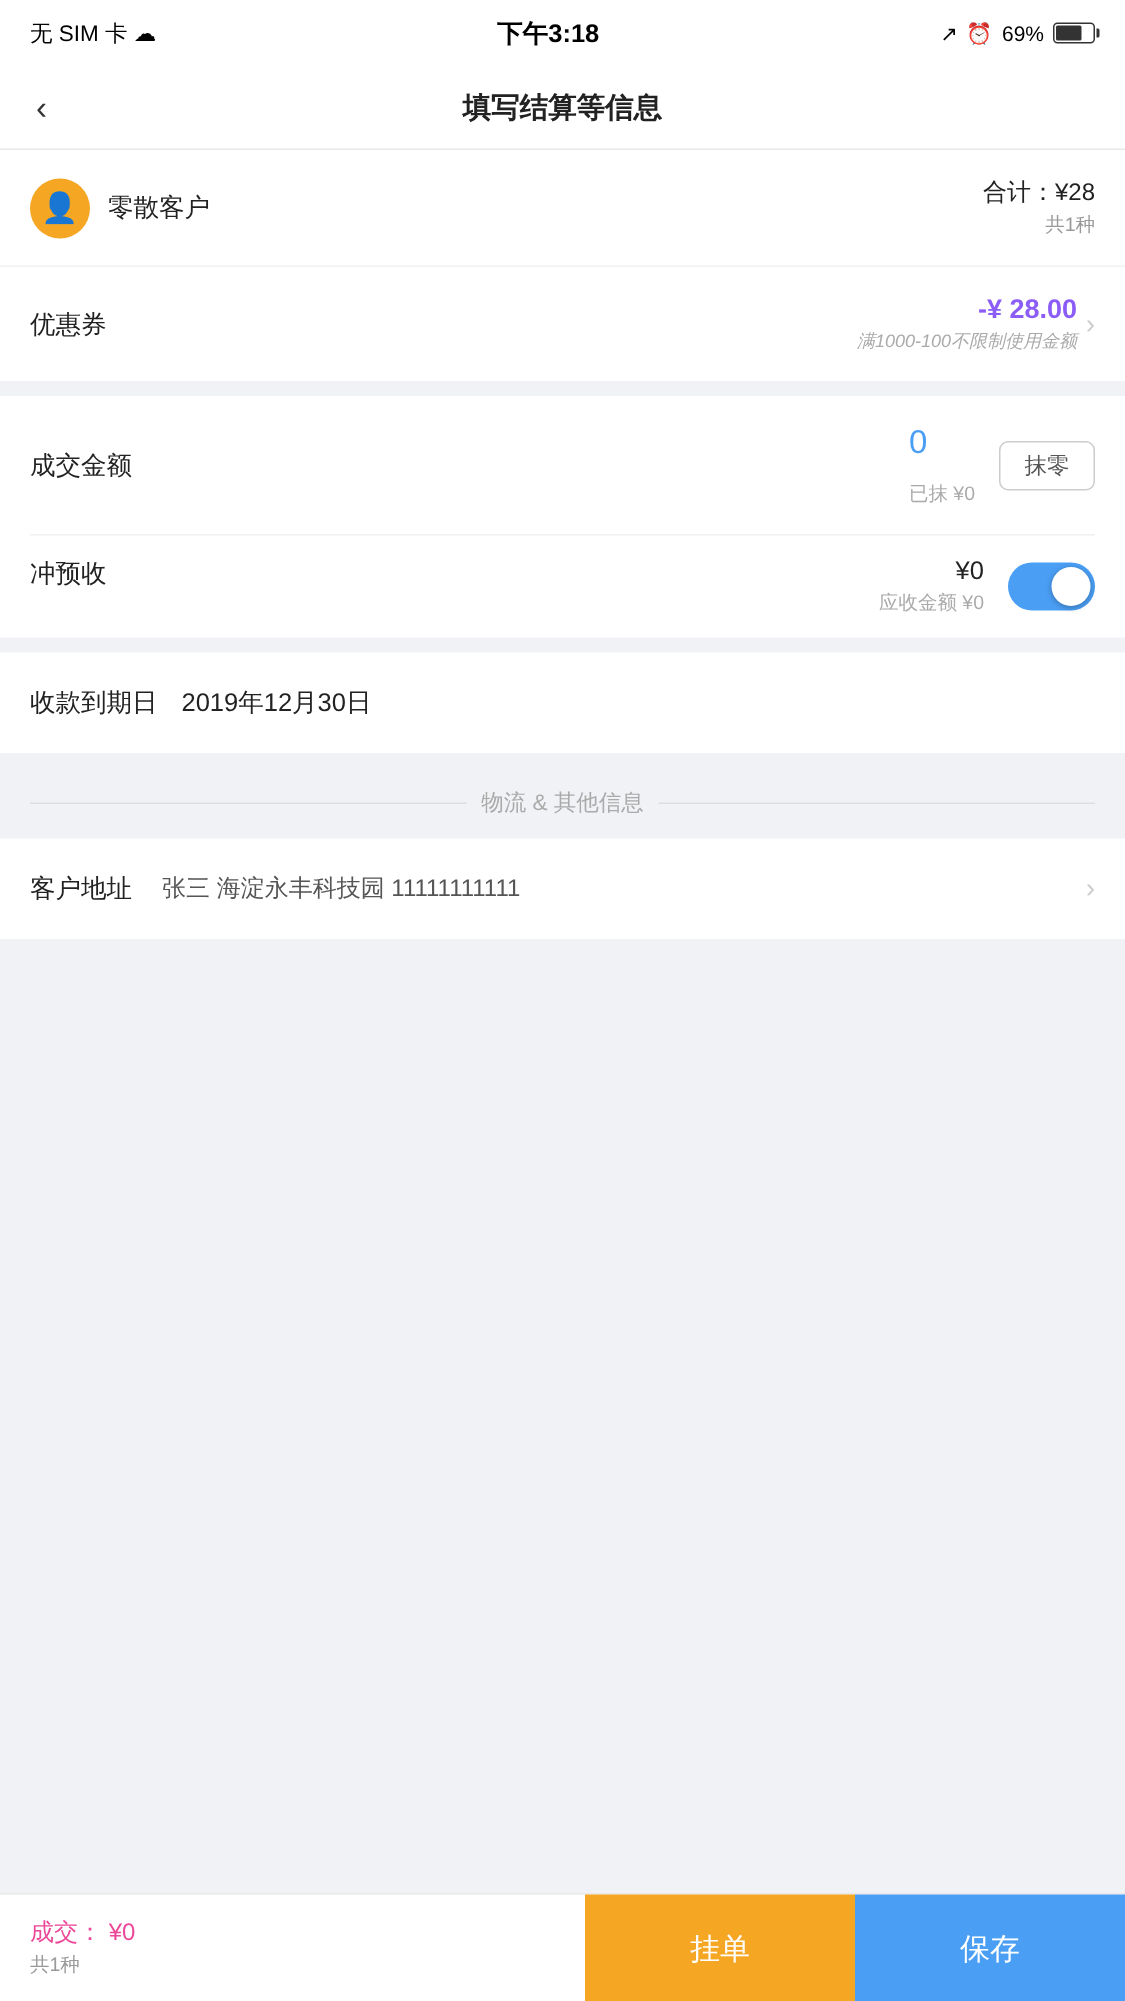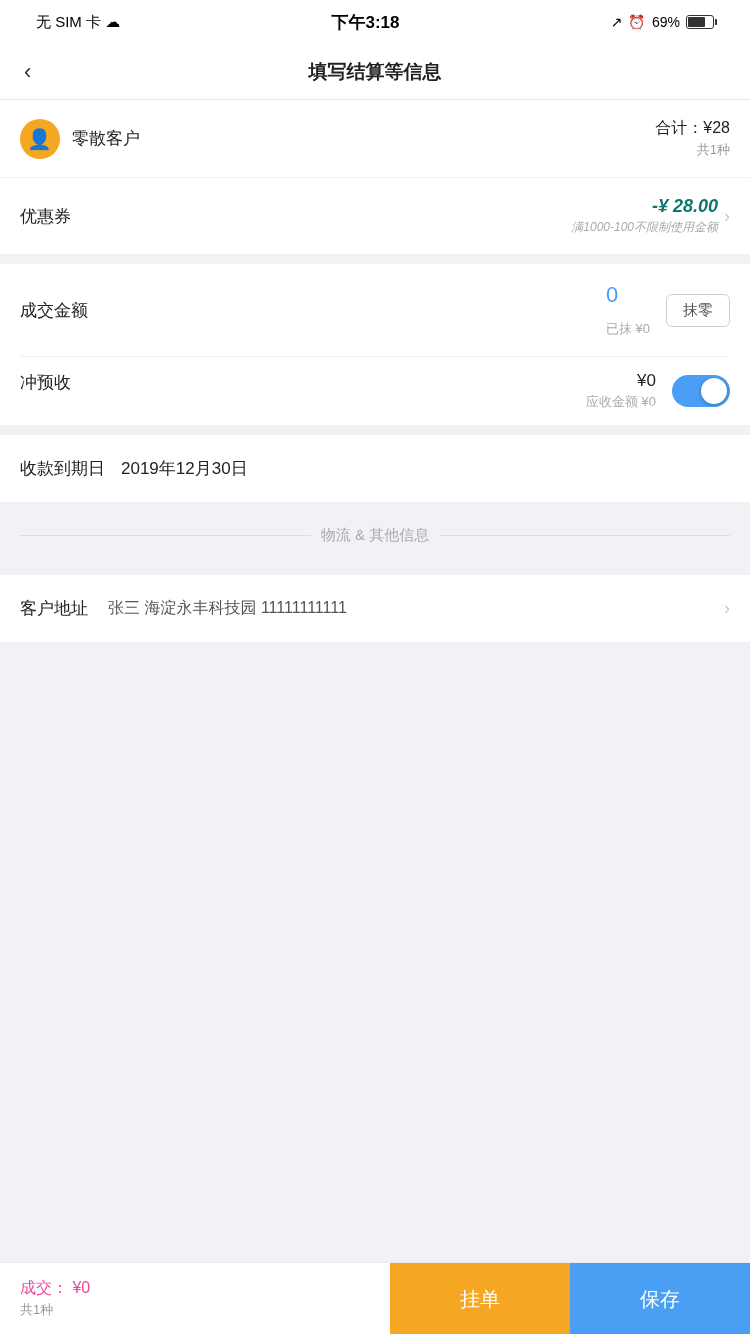--- a/index.html
+++ b/index.html
@@ -20,7 +20,7 @@
       display: flex;
       align-items: center;
       justify-content: space-between;
-      padding: 0 36px;
+      padding: 0 20px;
       font-size: 15px;
       font-weight: 500;
     }

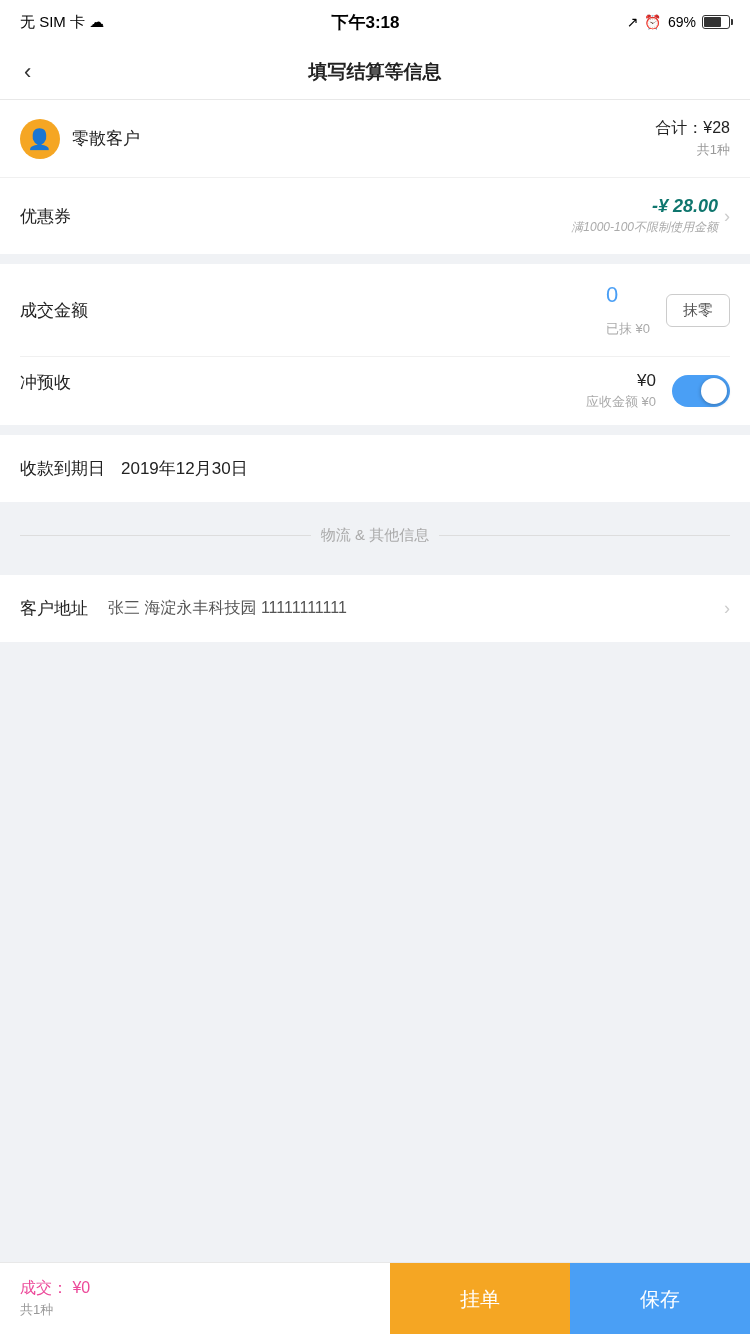--- a/index.html
+++ b/index.html
@@ -94,7 +94,7 @@
     .coupon-label { font-size: 17px; color: #222; }
     .coupon-right { display: flex; align-items: center; gap: 6px; }
     .coupon-info { text-align: right; }
-    .coupon-discount { font-size: 18px; color: #0f766e; font-weight: 600; font-style: italic; }
+    .coupon-discount { font-size: 18px; color: #8b5cf6; font-weight: 600; }
     .coupon-desc { font-size: 12px; color: #aaa; margin-top: 2px; font-style: italic; }
     .chevron-right { font-size: 18px; color: #ccc; }
 

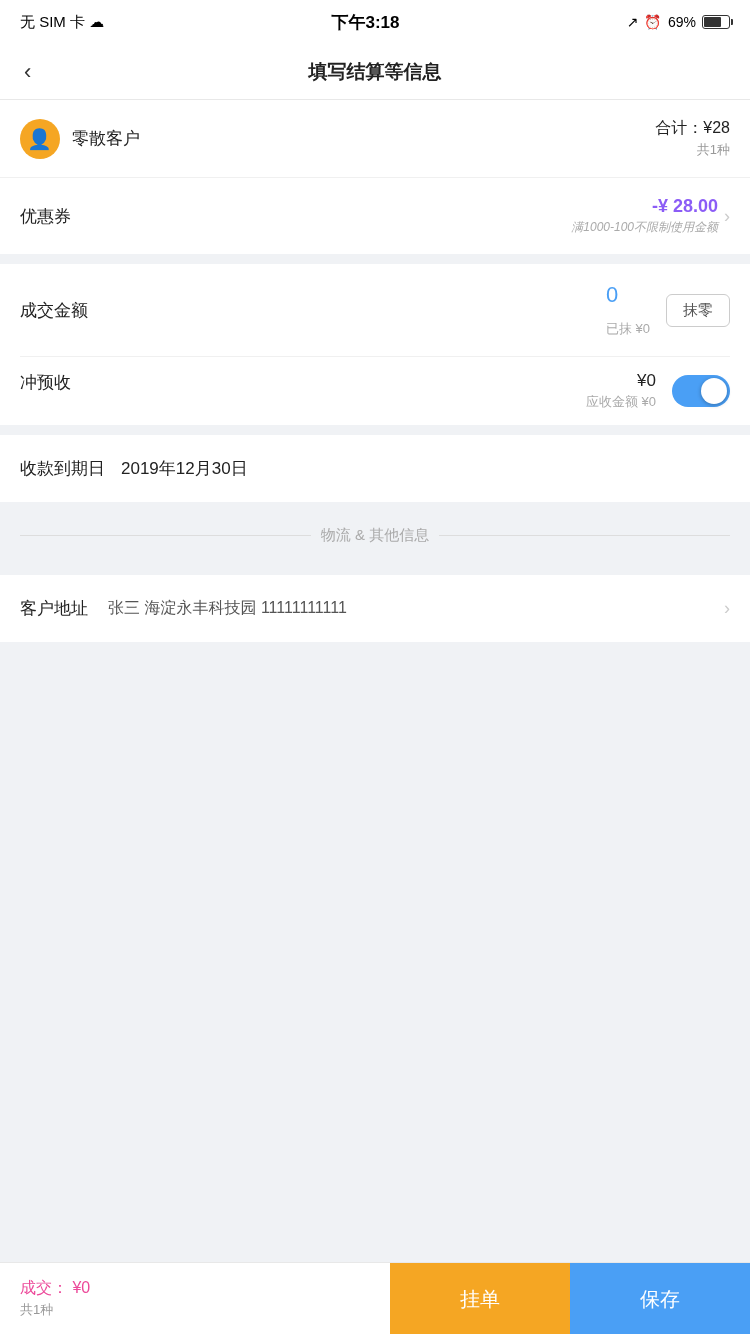--- a/index.html
+++ b/index.html
@@ -187,7 +187,7 @@
     
     .address-section {
       background: #fff;
-      margin-top: 16px;
+      margin-top: 0;
       padding: 0 20px;
     }
     .address-row {

